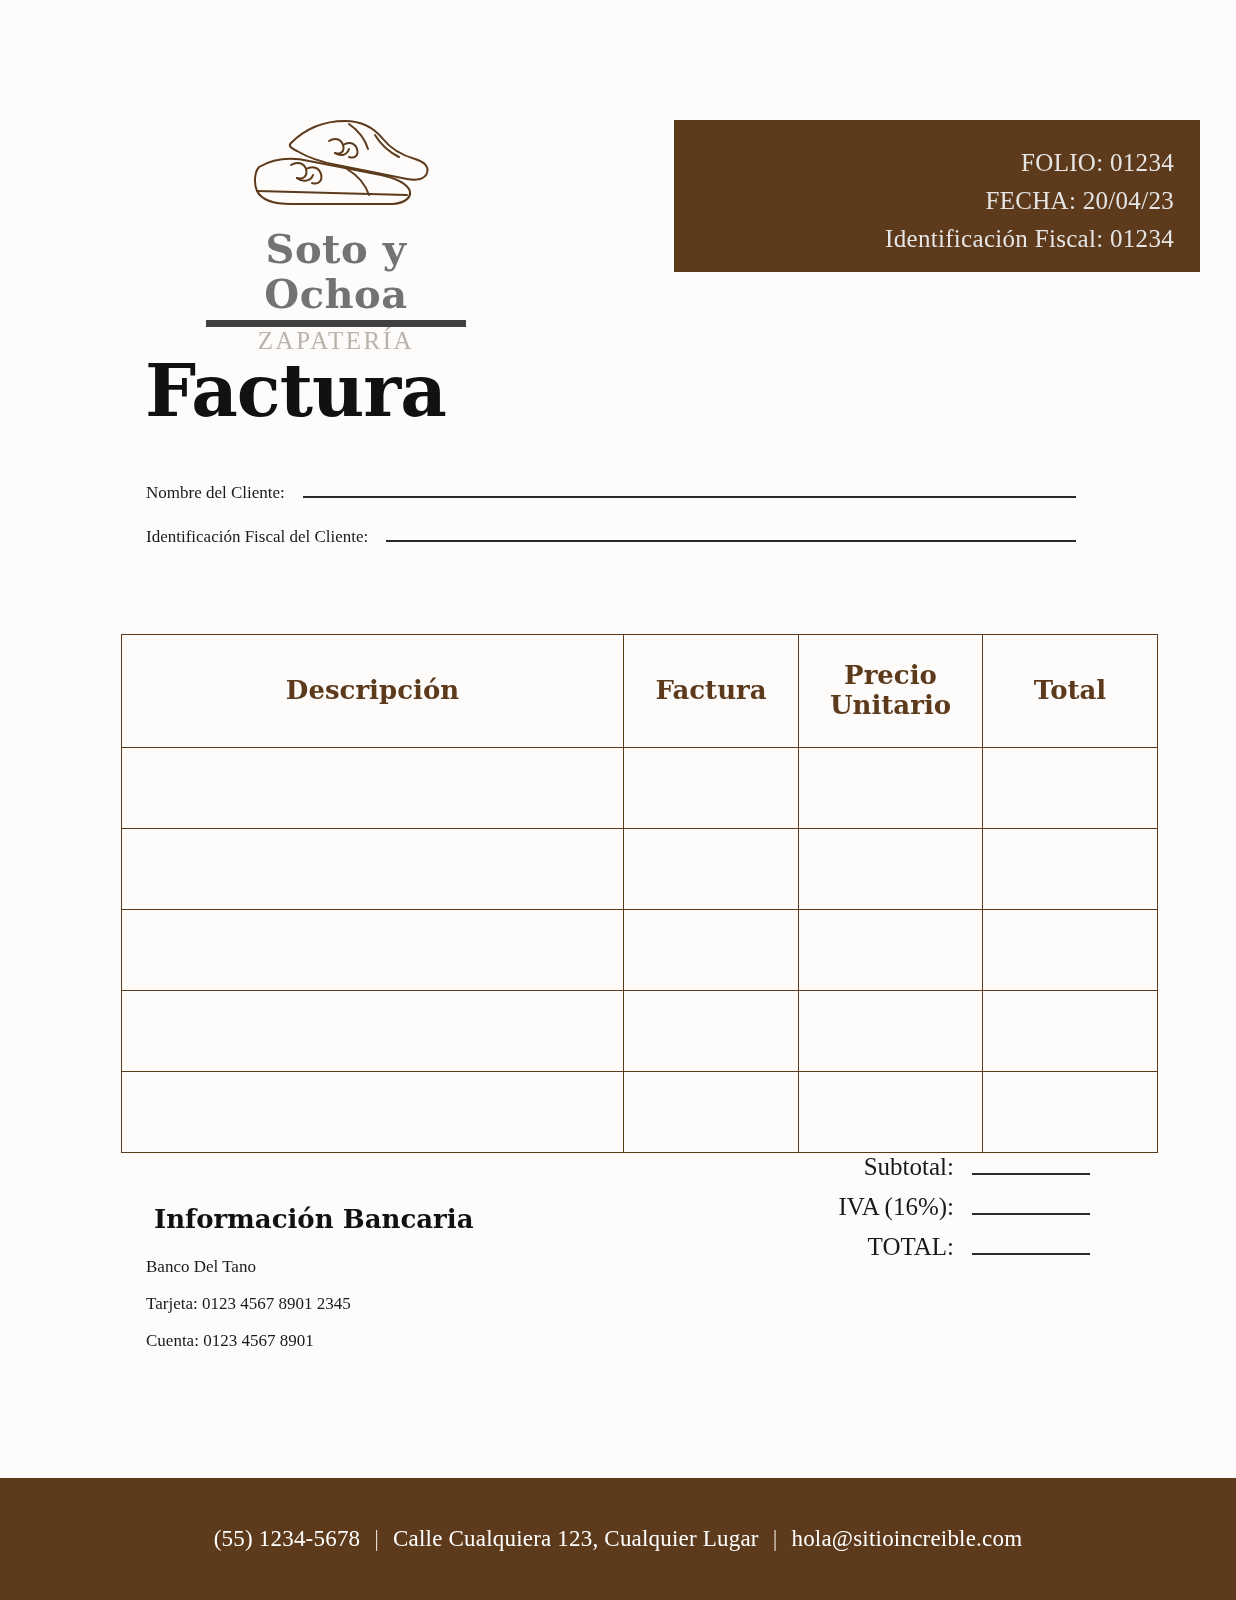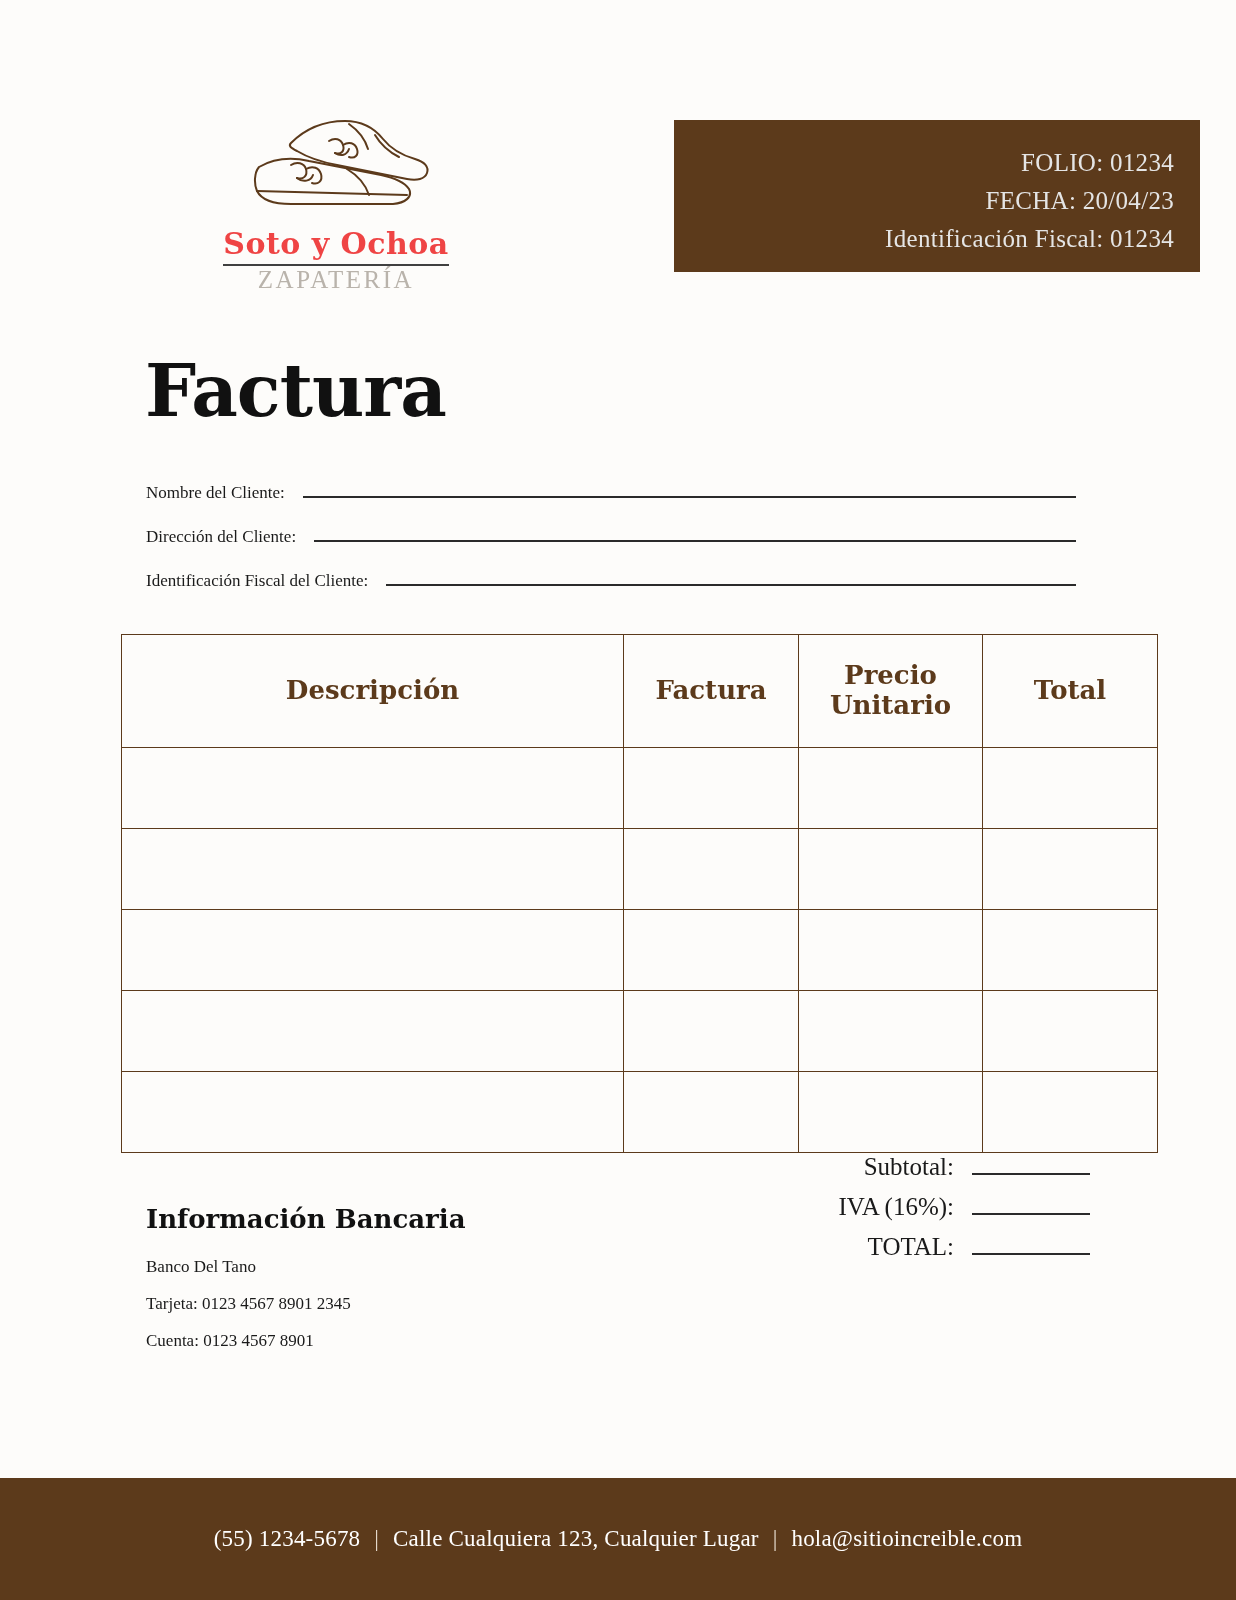--- a/index.html
+++ b/index.html
@@ -35,11 +35,11 @@
   .logo-name {
     font-family: "DejaVu Serif", serif;
     font-weight: bold;
-    font-size: 30px;
+    font-size: 40px;
     letter-spacing: 0.5px;
-    color: #ef4444;
+    color: #737373;
     padding-bottom: 3px;
-    border-bottom: 2px solid #404040;
+    border-bottom: 7px solid #404040;
     display: inline-block;
     line-height: 1.12;
   }

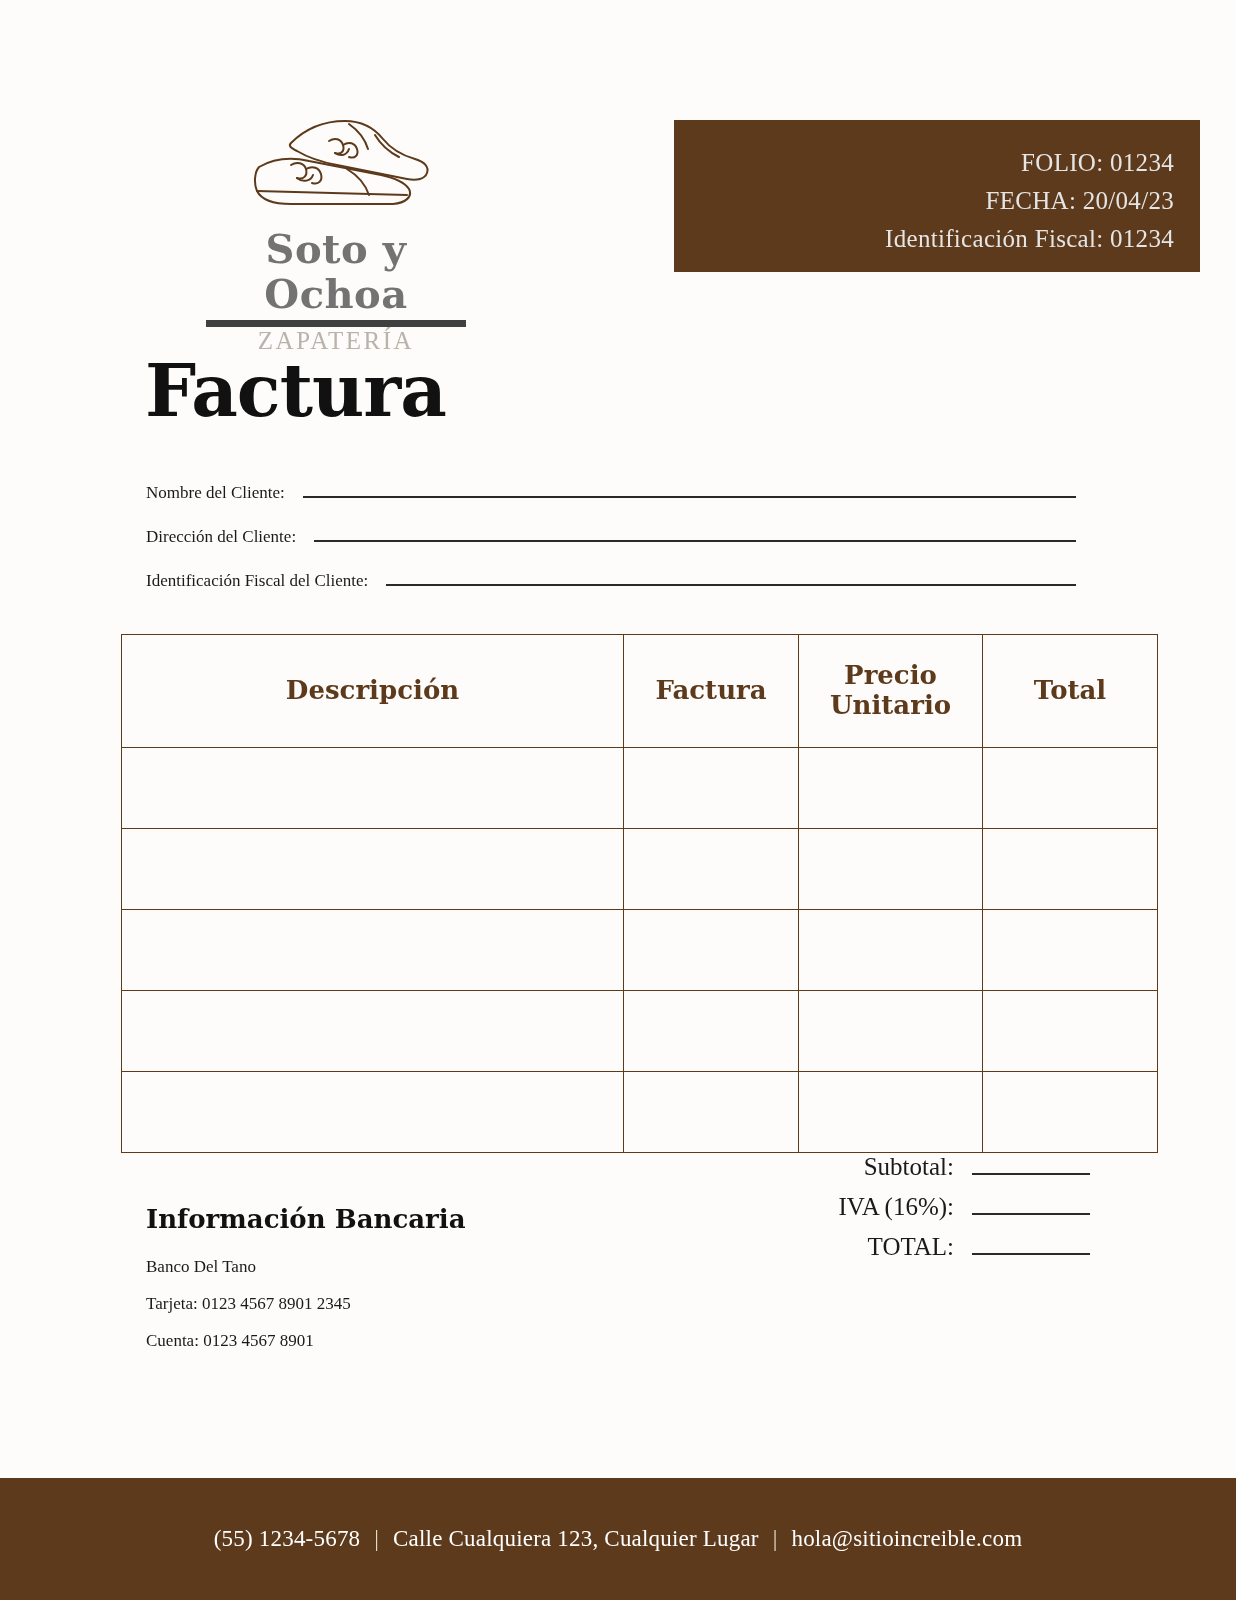--- a/index.html
+++ b/index.html
@@ -245,10 +245,6 @@
       <span class="field-line"></span>
     </div>
     <div class="field-row">
-      <span class="field-label">Dirección del Cliente:</span>
-      <span class="field-line"></span>
-    </div>
-    <div class="field-row">
       <span class="field-label">Identificación Fiscal del Cliente:</span>
       <span class="field-line"></span>
     </div>

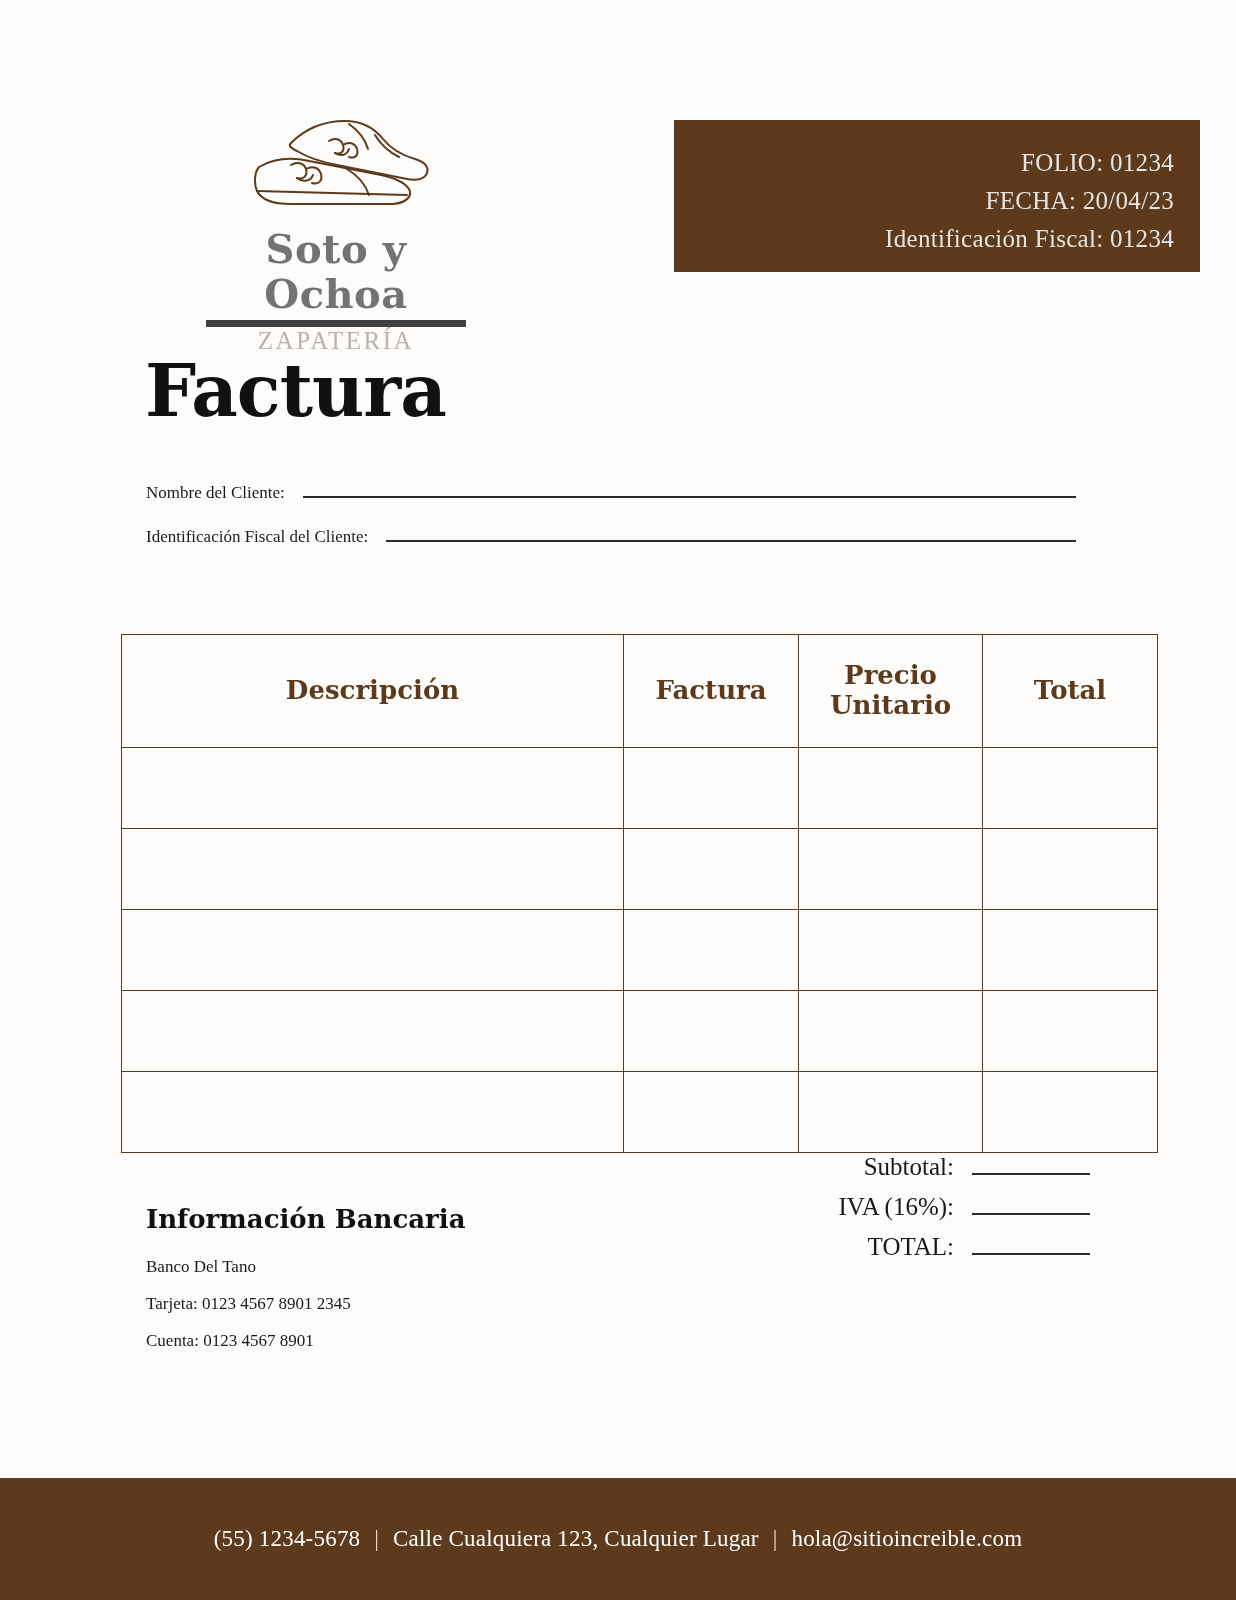--- a/index.html
+++ b/index.html
@@ -175,6 +175,7 @@
     font-size: 26px;
     color: #111111;
     margin-bottom: 14px;
+    margin-left: 8px;
   }
   .bank-line {
     font-size: 17px;

